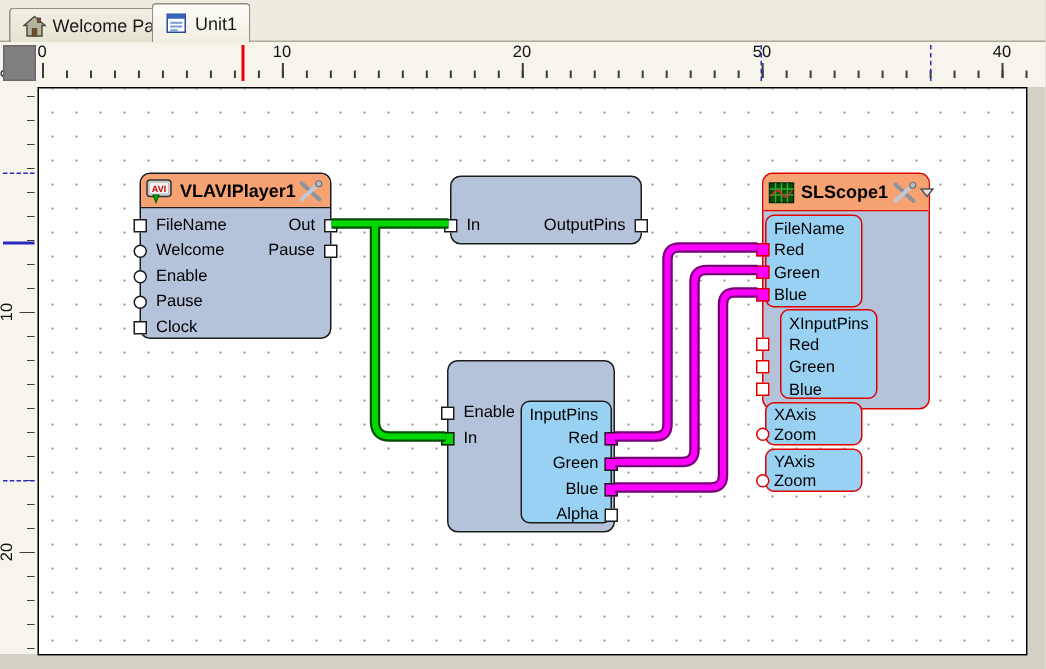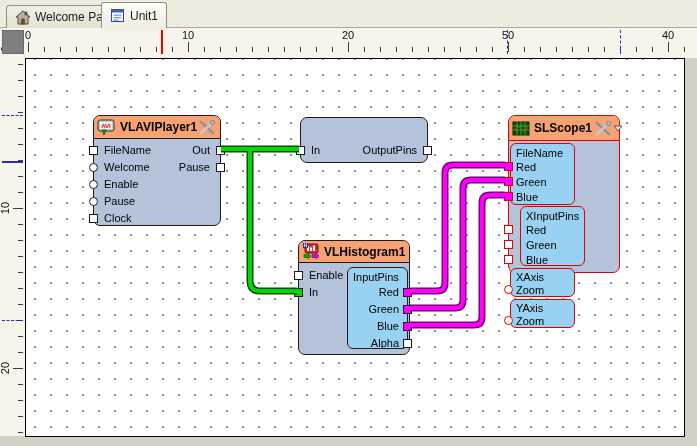--- a/index.html
+++ b/index.html
@@ -201,21 +201,6 @@
   </div>
 
   <div class="comp" style="left:298px;top:240px;width:112px;height:115px">
-    <div class="comp-header" style="height:22px">
-      <span class="cicon">
-        <svg width="18" height="17" viewBox="0 0 18 17">
-          <rect x="3" y="1" width="13" height="9" rx="1.5" fill="#d03030" stroke="#601010" stroke-width="1"></rect>
-          <rect x="5" y="3" width="2" height="5" fill="#fff"></rect>
-          <rect x="8" y="4.5" width="2" height="3.5" fill="#fff"></rect>
-          <rect x="11" y="2.5" width="2" height="5.5" fill="#fff"></rect>
-          <rect x="1" y="0" width="5" height="5" fill="#303090"></rect>
-          <text x="3.5" y="4.2" font-size="4.5" font-weight="bold" fill="#fff" text-anchor="middle" font-family="Liberation Sans, sans-serif">H</text>
-          <polygon points="2,11.5 6,11.5 6,10 9,13 6,16 6,14.5 2,14.5" fill="#00b000" stroke="#005500" stroke-width="0.6"></polygon>
-          <polygon points="10,11.5 14,11.5 14,10 17,13 14,16 14,14.5 10,14.5" fill="#e000e0" stroke="#700070" stroke-width="0.6"></polygon>
-        </svg>
-      </span>
-      <span class="ctitle">VLHistogram1</span>
-    </div>
     <span class="plabel l" style="top:26px">Enable</span>
     <span class="plabel l" style="top:43px">In</span>
     <span class="pin l" style="top:30px"></span>

